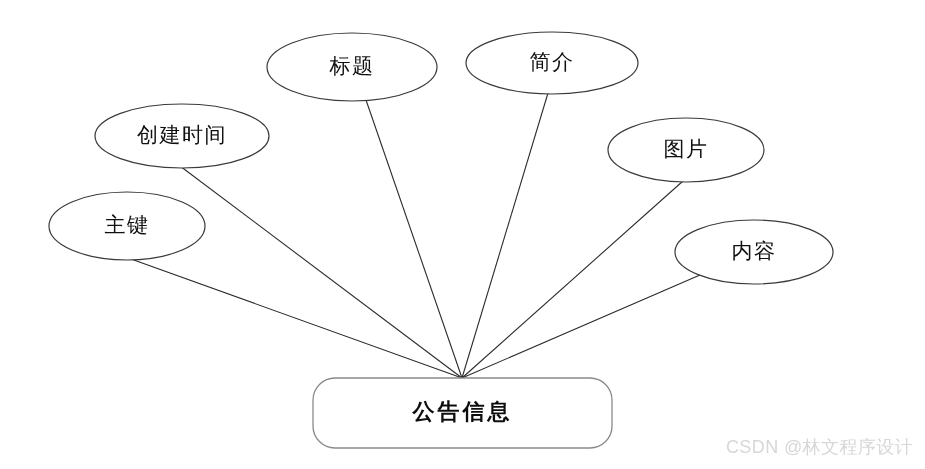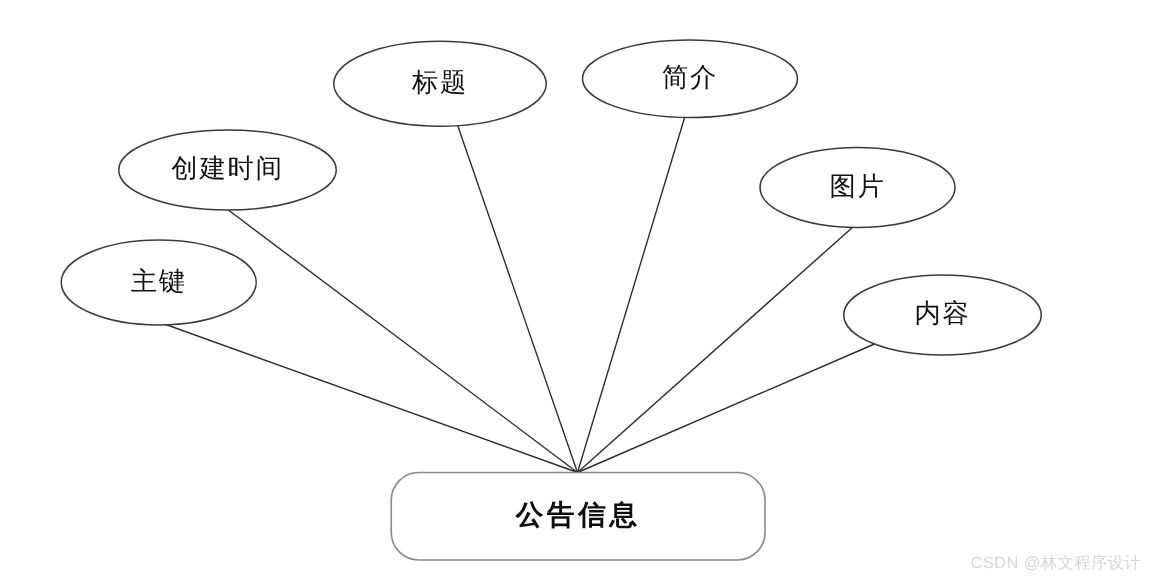--- a/index.html
+++ b/index.html
@@ -62,7 +62,7 @@
     right: 12px;
     bottom: 10px;
     font-family: "Liberation Sans", "DejaVu Sans", sans-serif;
-    font-size: 13px;
+    font-size: 18px;
     color: #d7d7d7;
     letter-spacing: 0.4px;
     white-space: nowrap;

